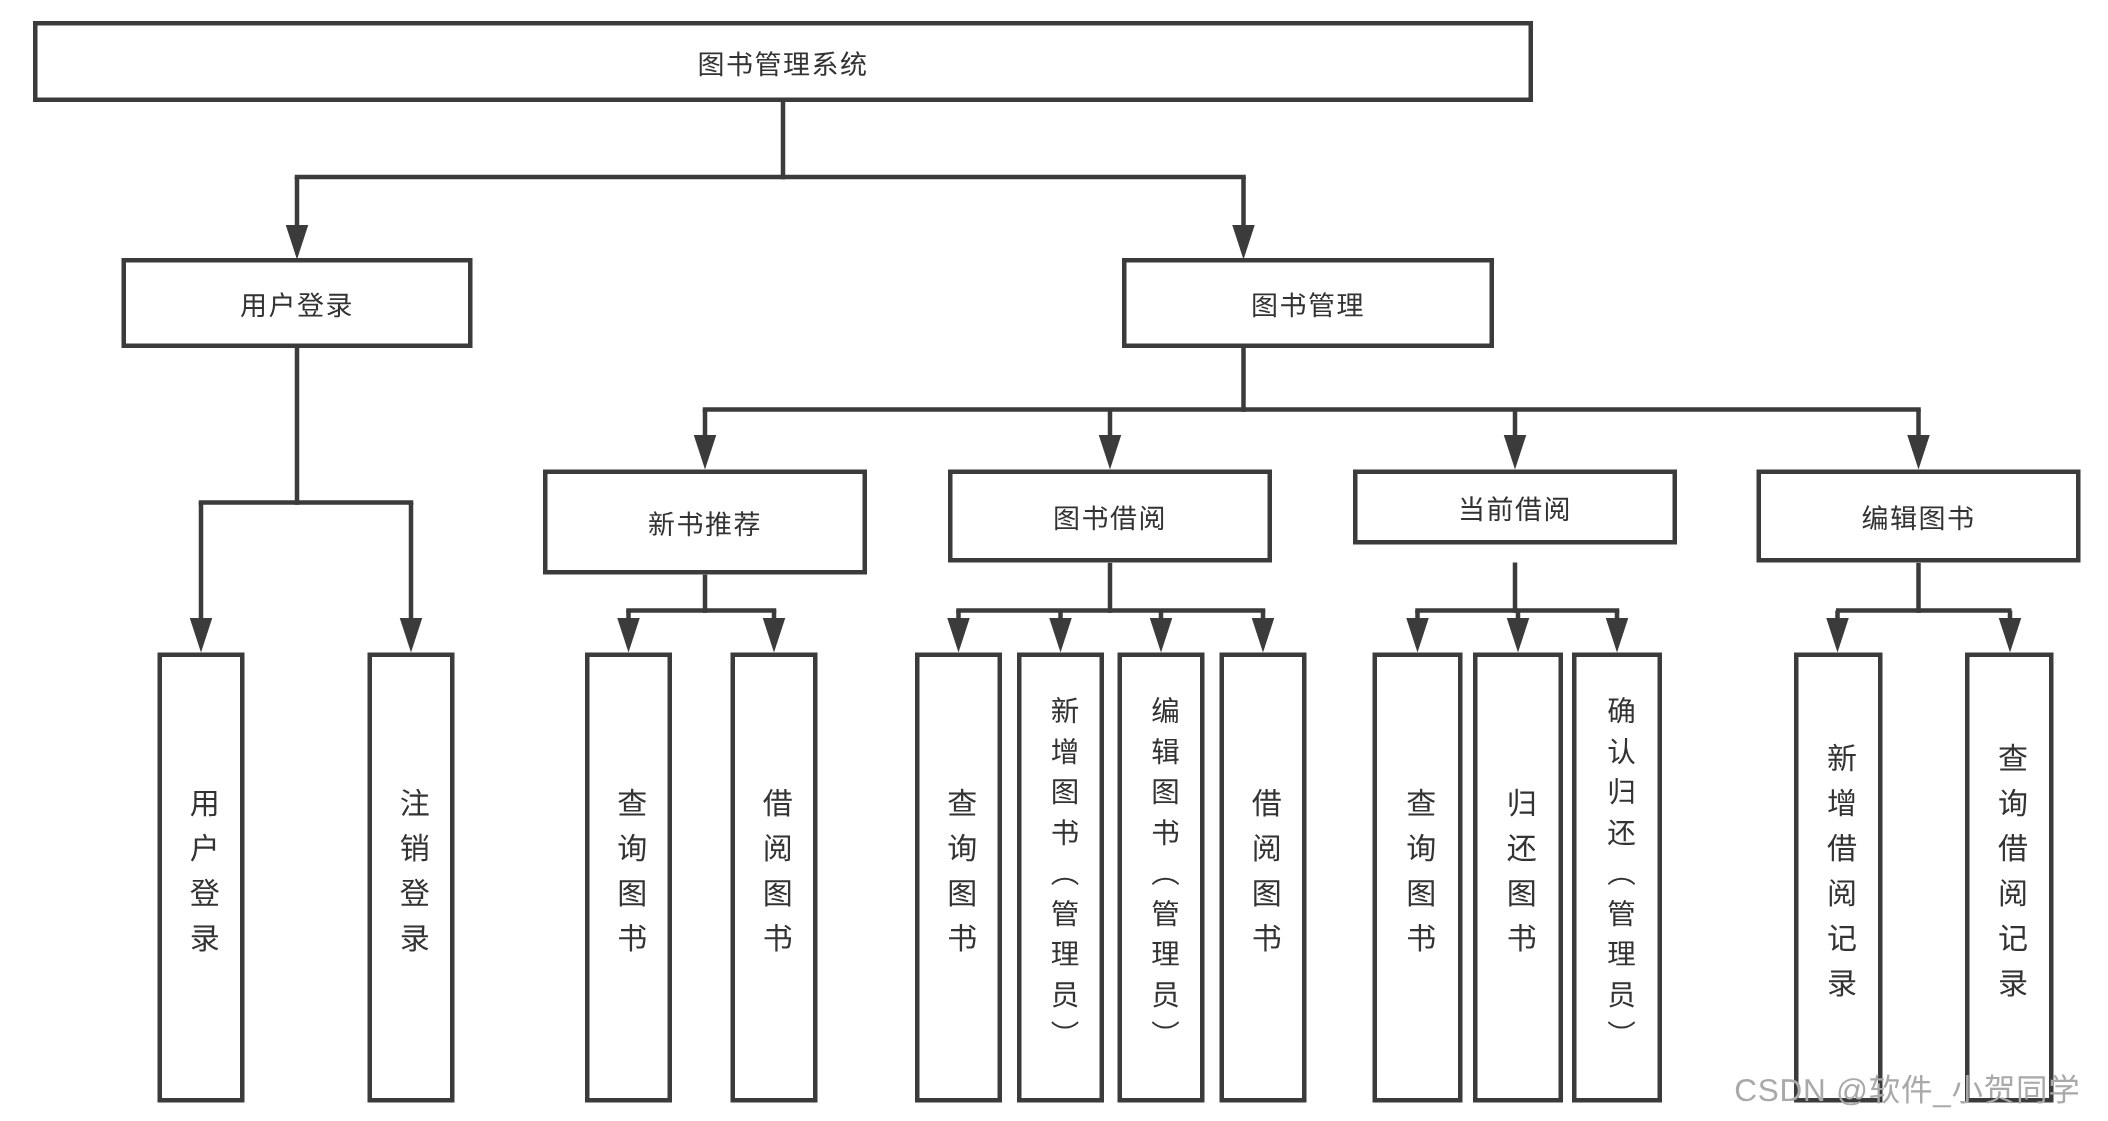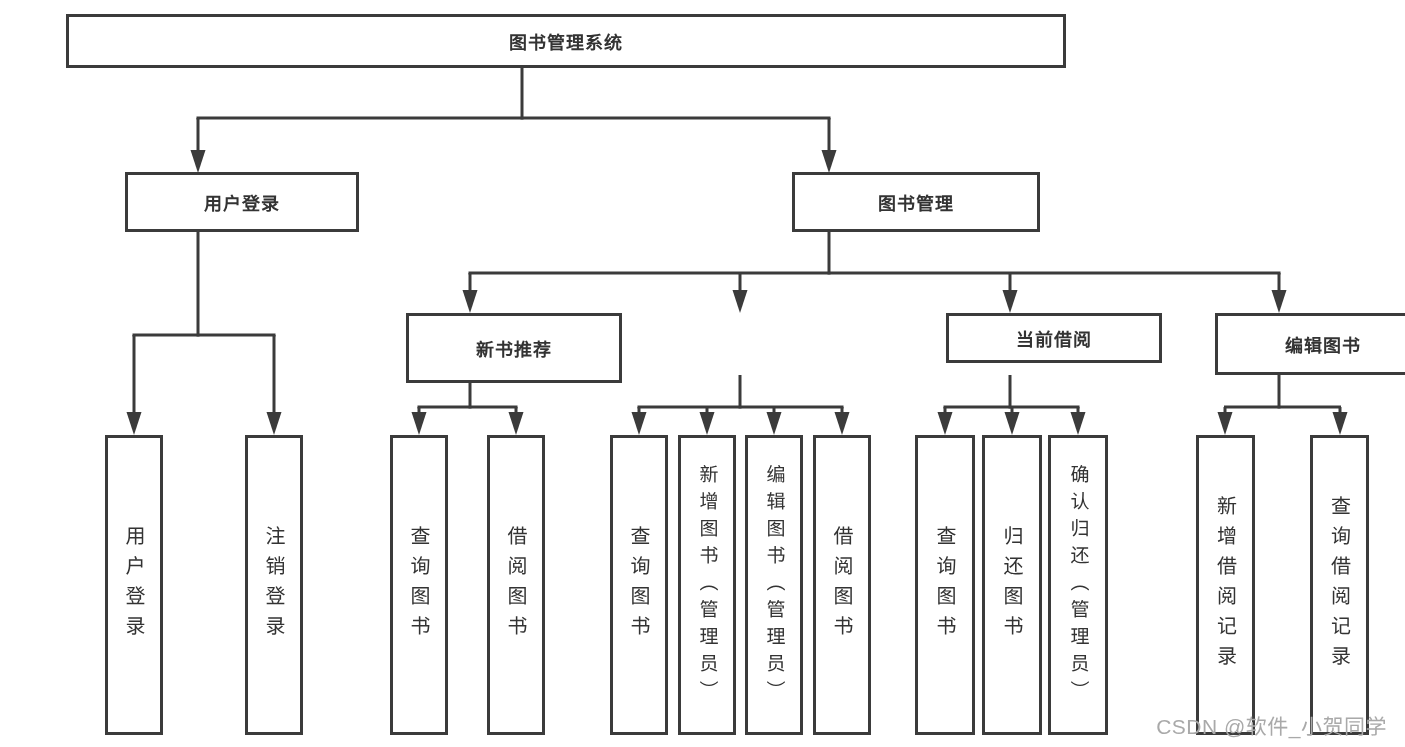--- a/index.html
+++ b/index.html
@@ -21,7 +21,7 @@
     box-sizing:border-box;display:flex;align-items:center;justify-content:center;
     color:var(--text-color);
   }
-  .hbox{font-size:18px;letter-spacing:1px;font-weight:700;margin-left:44px;}
+  .hbox{font-size:18px;letter-spacing:1px;font-weight:400;}
   .vbox span{
     writing-mode:vertical-rl;text-orientation:mixed;
     font-size:20px;letter-spacing:10px;line-height:1;

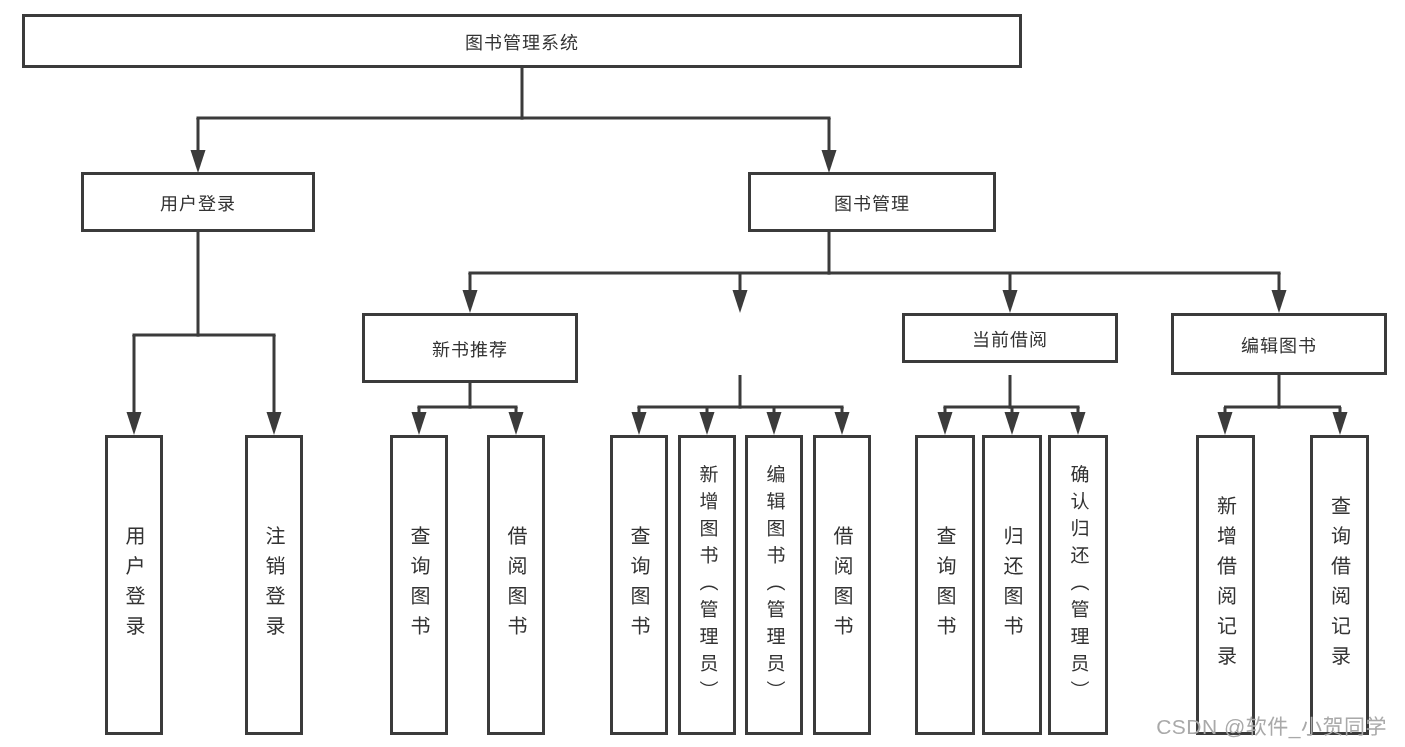--- a/index.html
+++ b/index.html
@@ -121,6 +121,9 @@
   <div class="box hbox" style="left:362px;top:313px;width:216px;height:70px">
     <span>新书推荐</span>
   </div>
+  <div class="box hbox" style="left:632px;top:313px;width:216px;height:62px">
+    <span>图书借阅</span>
+  </div>
   <div class="box hbox" style="left:902px;top:313px;width:216px;height:50px">
     <span>当前借阅</span>
   </div>

